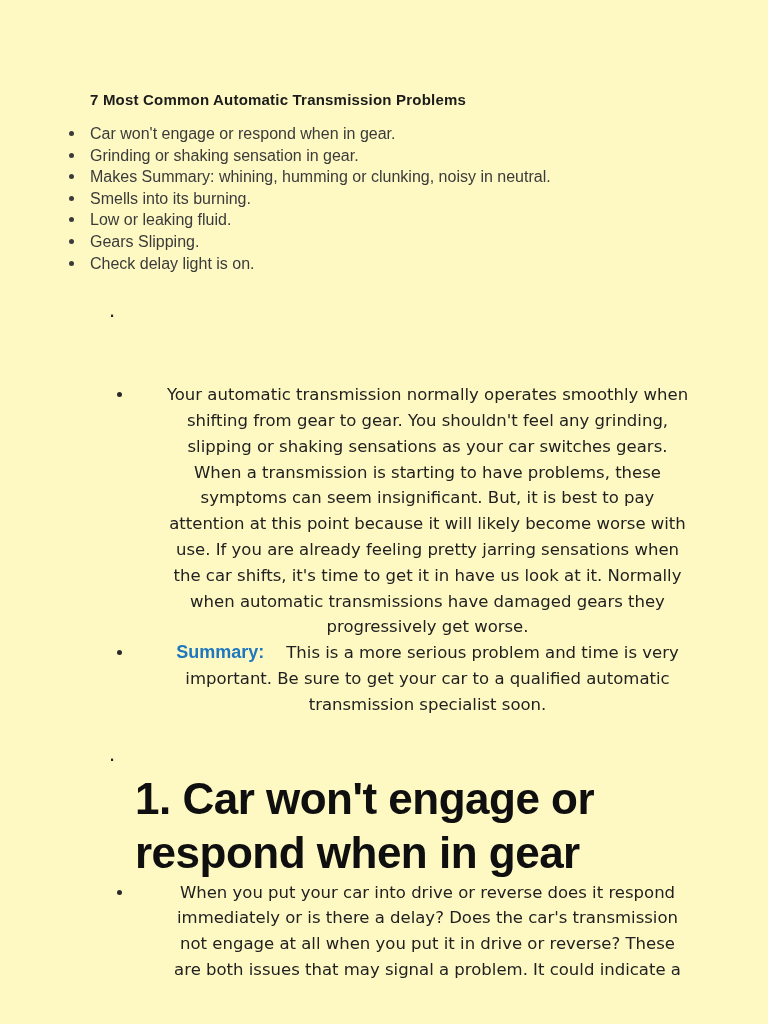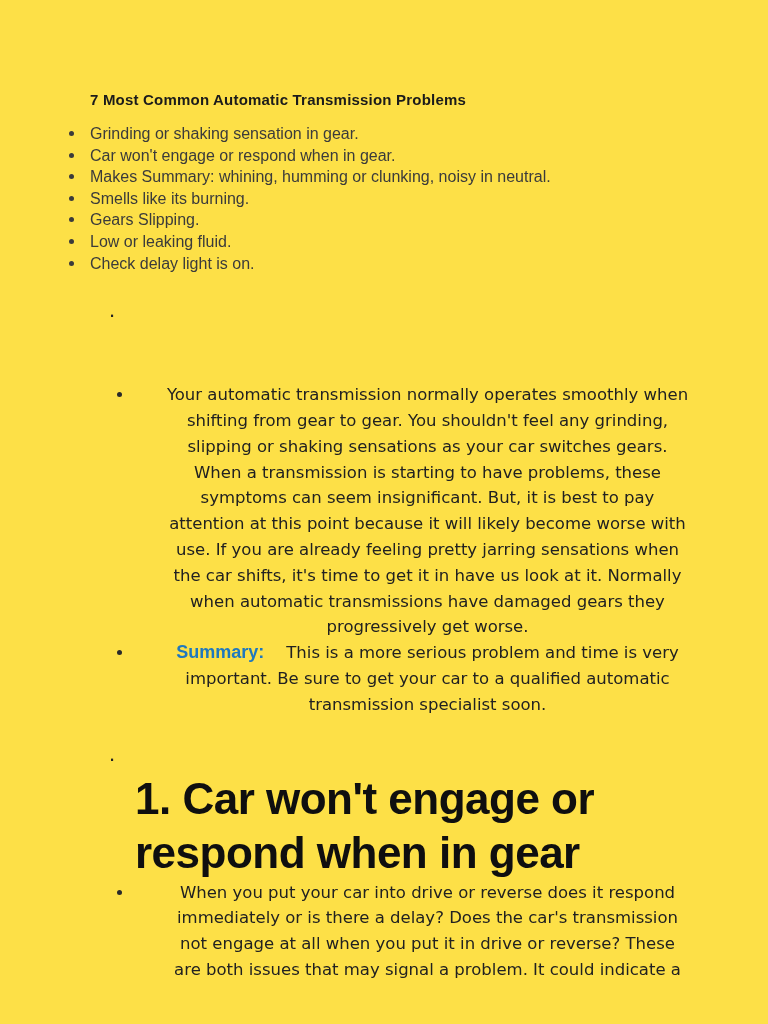--- a/index.html
+++ b/index.html
@@ -8,7 +8,7 @@
     font-family:"Liberation Sans",sans-serif;
     -webkit-font-smoothing:antialiased;
   }
-  .doc{position:relative;width:768px;height:1024px;overflow:hidden;background:#fde047;}
+  .doc{position:relative;width:768px;height:1024px;overflow:hidden;background:#fef9c3;}
 
   .title{
     margin:92px 0 0 90px;

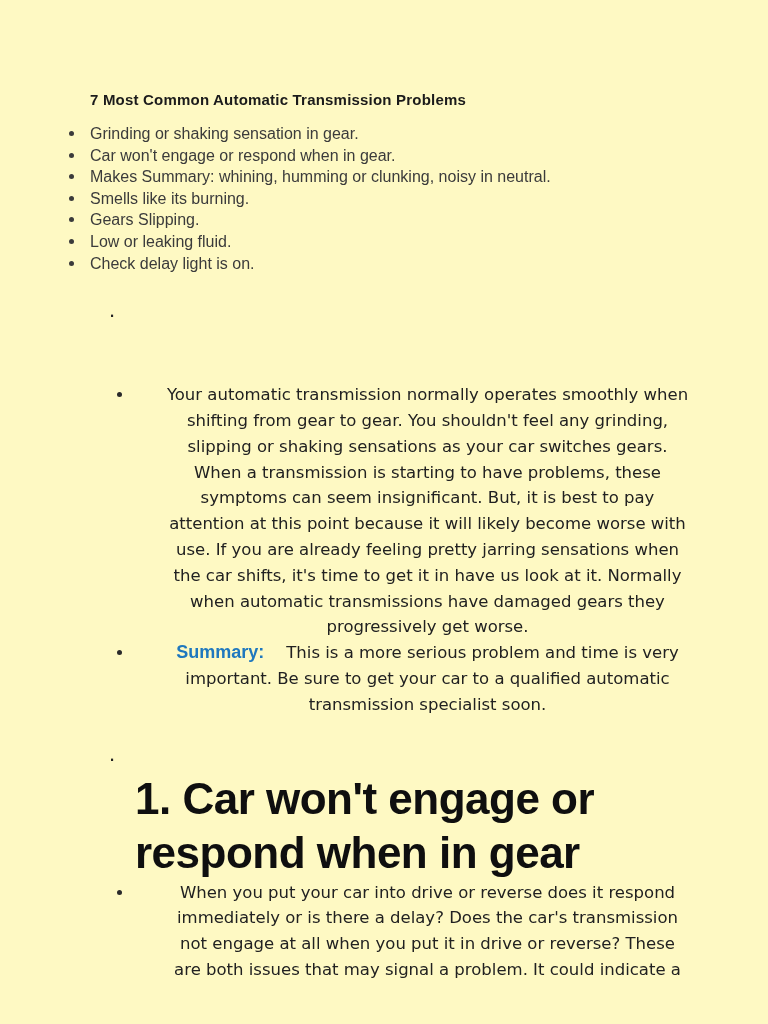--- a/index.html
+++ b/index.html
@@ -67,8 +67,8 @@
   <h1 class="title">7 Most Common Automatic Transmission Problems</h1>
 
   <ul class="symptoms">
+    <li><span class="bullet"></span><span>Car won't engage or respond when in gear.</span></li>
     <li><span class="bullet"></span><span>Grinding or shaking sensation in gear.</span></li>
-    <li><span class="bullet"></span><span>Car won't engage or respond when in gear.</span></li>
     <li><span class="bullet"></span><span>Makes Summary: whining, humming or clunking, noisy in neutral.</span></li>
     <li><span class="bullet"></span><span>Smells like its burning.</span></li>
     <li><span class="bullet"></span><span>Gears Slipping.</span></li>

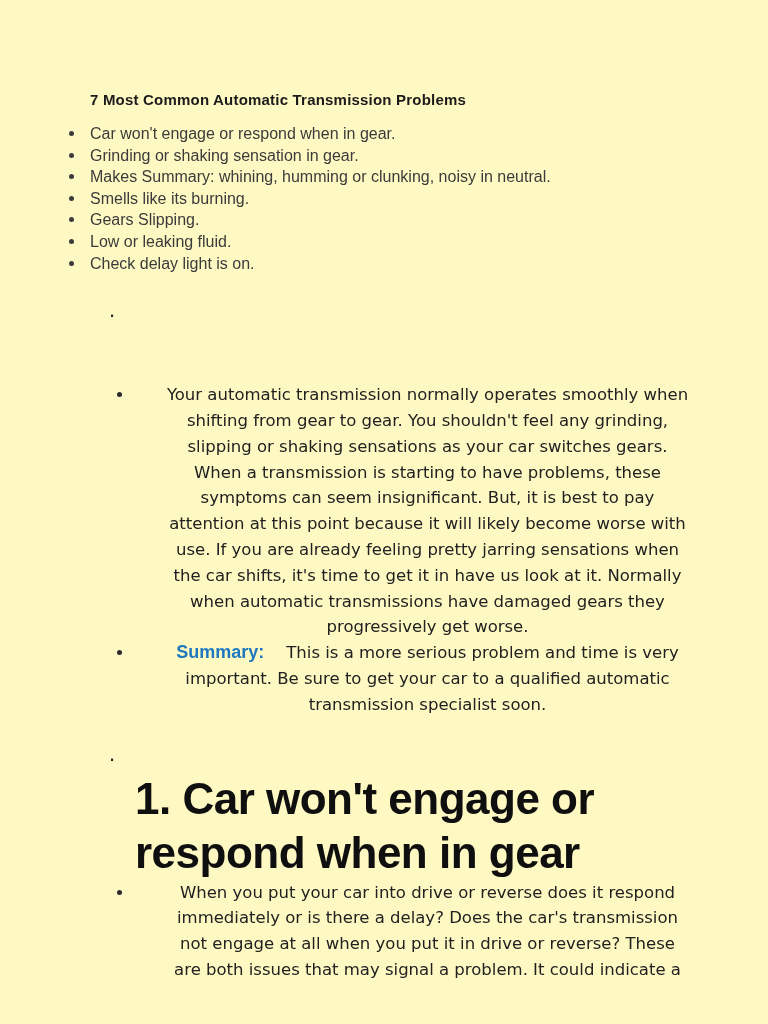--- a/index.html
+++ b/index.html
@@ -70,7 +70,7 @@
     <li><span class="bullet"></span><span>Car won't engage or respond when in gear.</span></li>
     <li><span class="bullet"></span><span>Grinding or shaking sensation in gear.</span></li>
     <li><span class="bullet"></span><span>Makes Summary: whining, humming or clunking, noisy in neutral.</span></li>
-    <li><span class="bullet"></span><span>Smells like its burning.</span></li>
+    <li><span class="bullet"></span><span>Smells into its burning.</span></li>
     <li><span class="bullet"></span><span>Gears Slipping.</span></li>
     <li><span class="bullet"></span><span>Low or leaking fluid.</span></li>
     <li><span class="bullet"></span><span>Check delay light is on.</span></li>

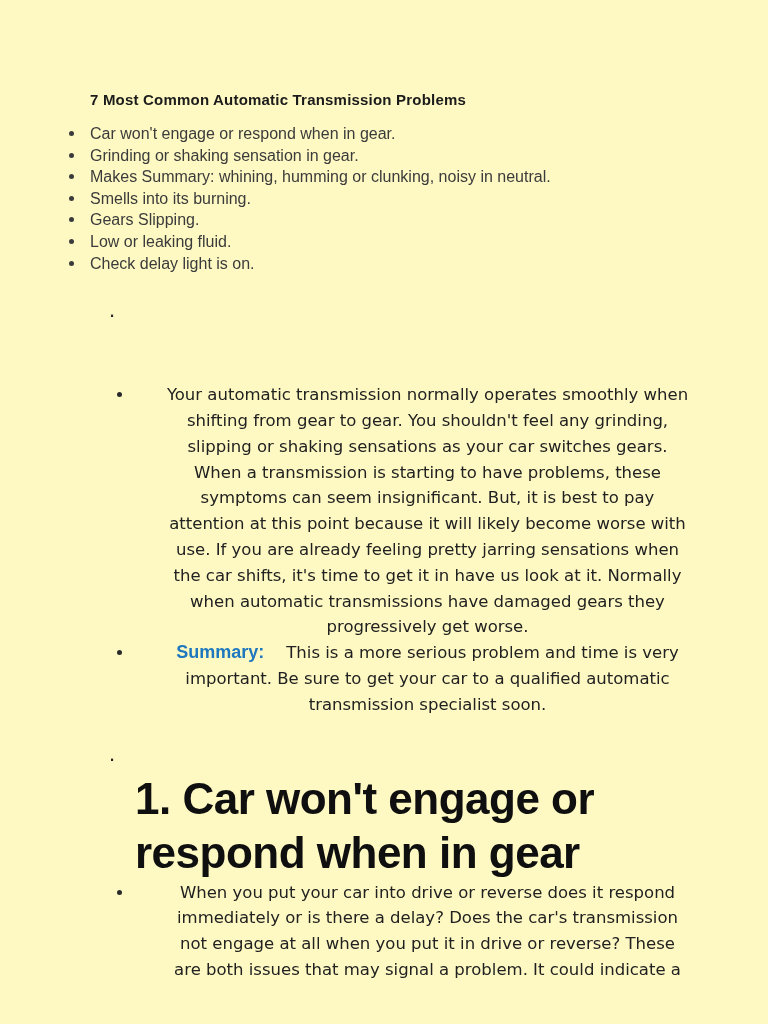--- a/index.html
+++ b/index.html
@@ -71,8 +71,8 @@
     <li><span class="bullet"></span><span>Grinding or shaking sensation in gear.</span></li>
     <li><span class="bullet"></span><span>Makes Summary: whining, humming or clunking, noisy in neutral.</span></li>
     <li><span class="bullet"></span><span>Smells into its burning.</span></li>
+    <li><span class="bullet"></span><span>Low or leaking fluid.</span></li>
     <li><span class="bullet"></span><span>Gears Slipping.</span></li>
-    <li><span class="bullet"></span><span>Low or leaking fluid.</span></li>
     <li><span class="bullet"></span><span>Check delay light is on.</span></li>
   </ul>
 

